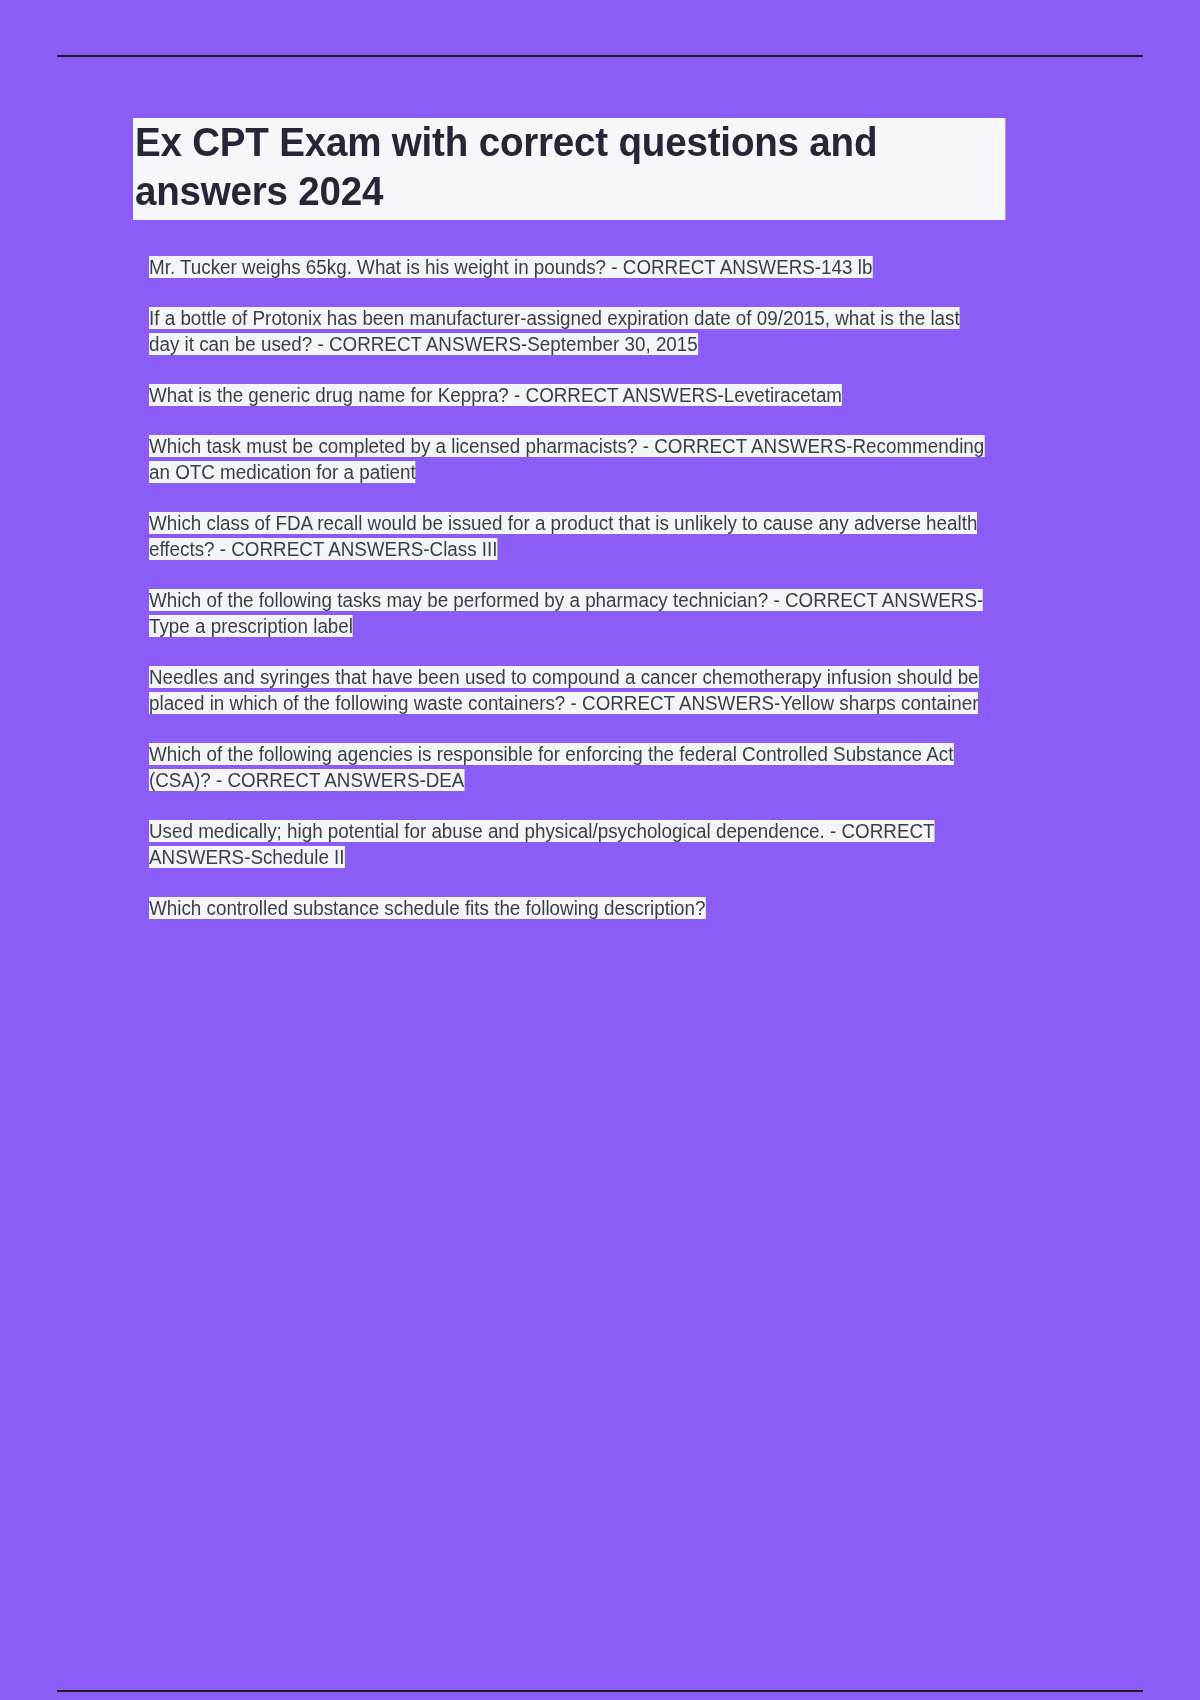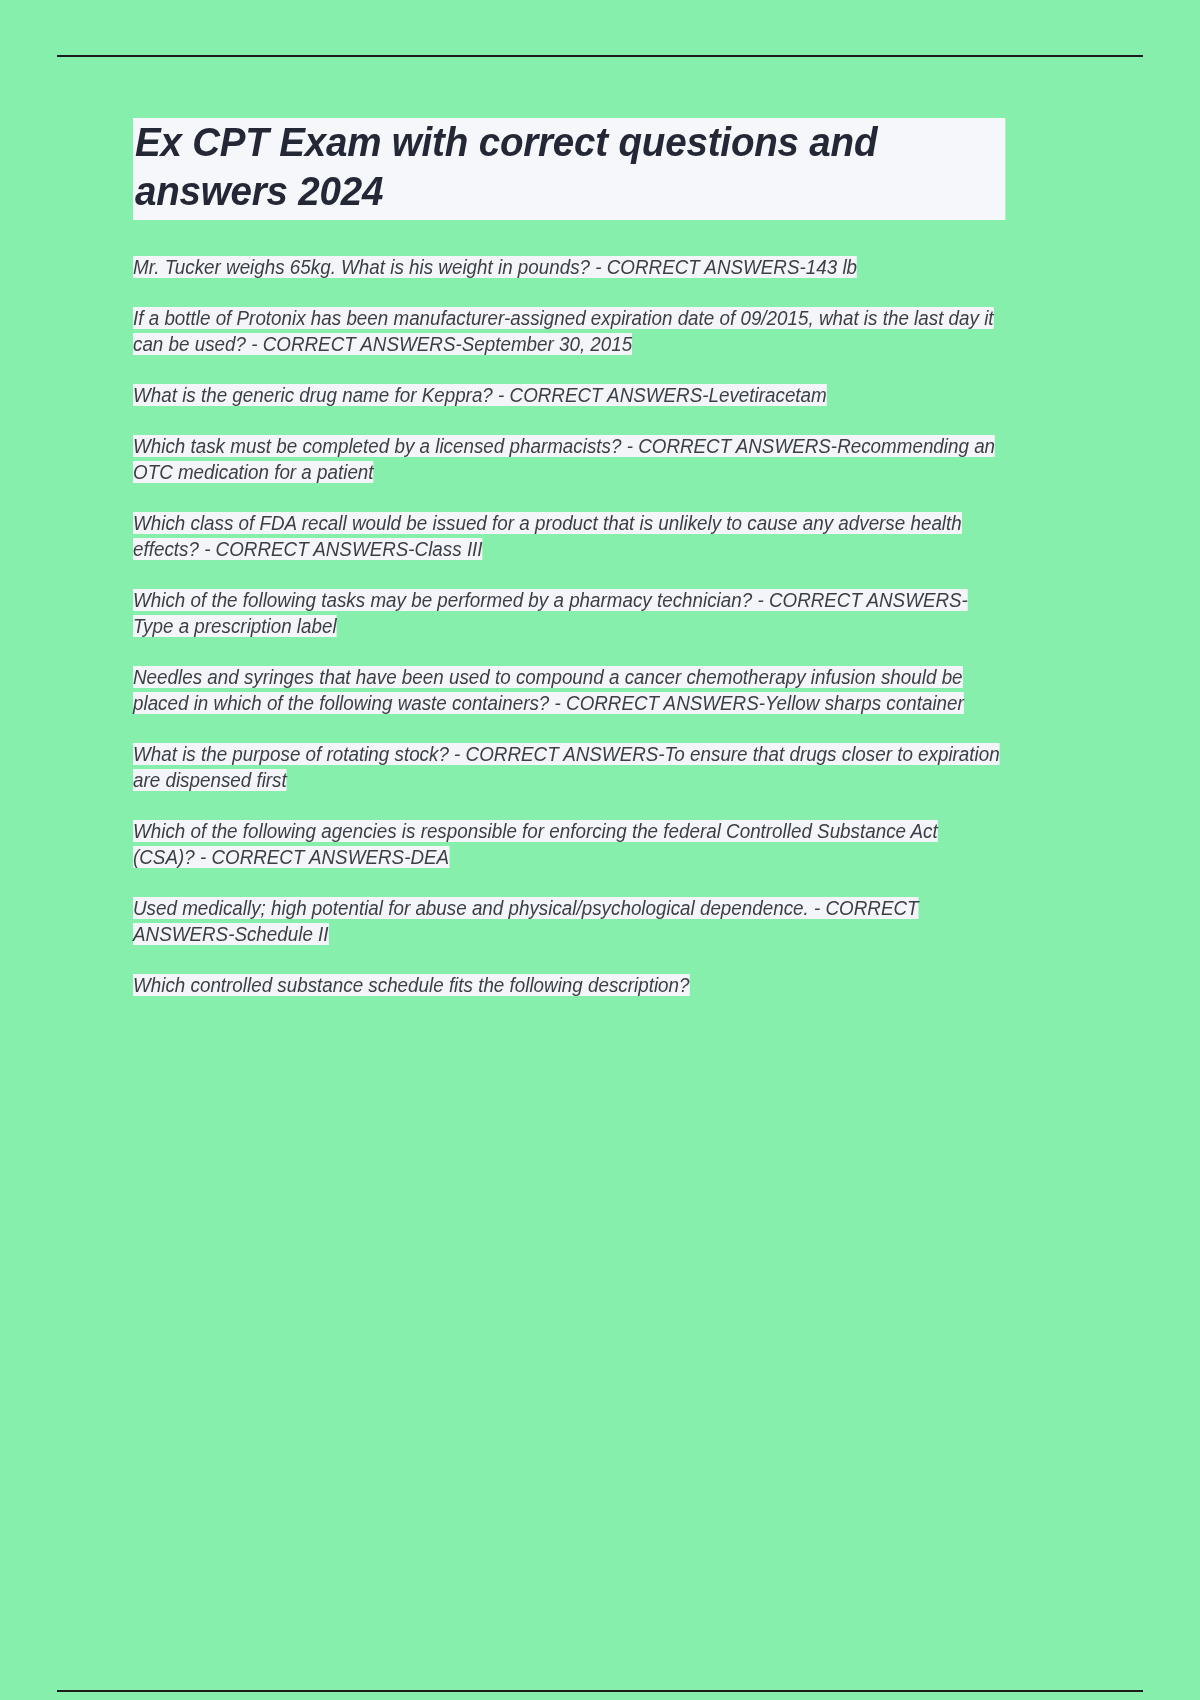--- a/index.html
+++ b/index.html
@@ -18,8 +18,7 @@
   .page {
     position: absolute;
     inset: 0;
-    background: #86efac;
-    font-style: italic;
+    background: #8b5cf6;
   }
 
   

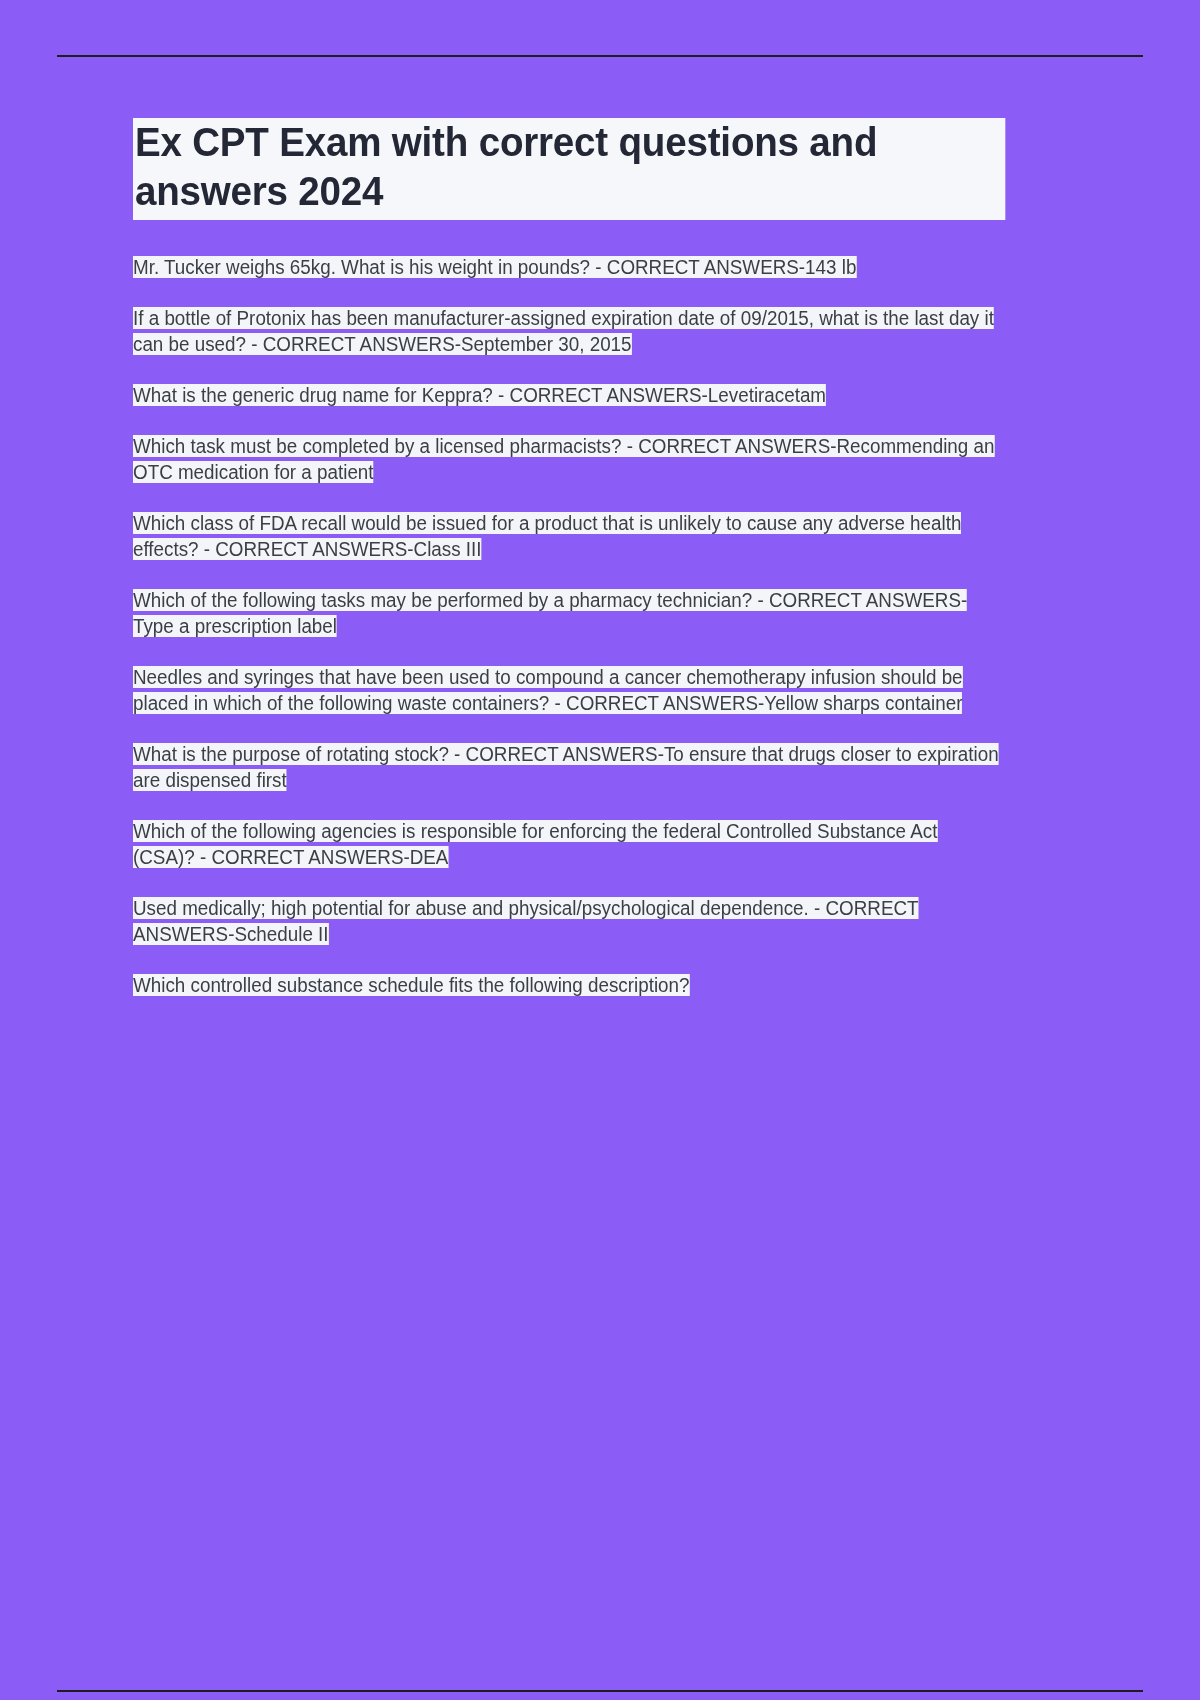--- a/index.html
+++ b/index.html
@@ -57,7 +57,7 @@
   }
 
   .qa-list {
-    margin: 0;
+    margin: 16px;
     padding: 0;
     list-style: none;
     margin-top: 34px;

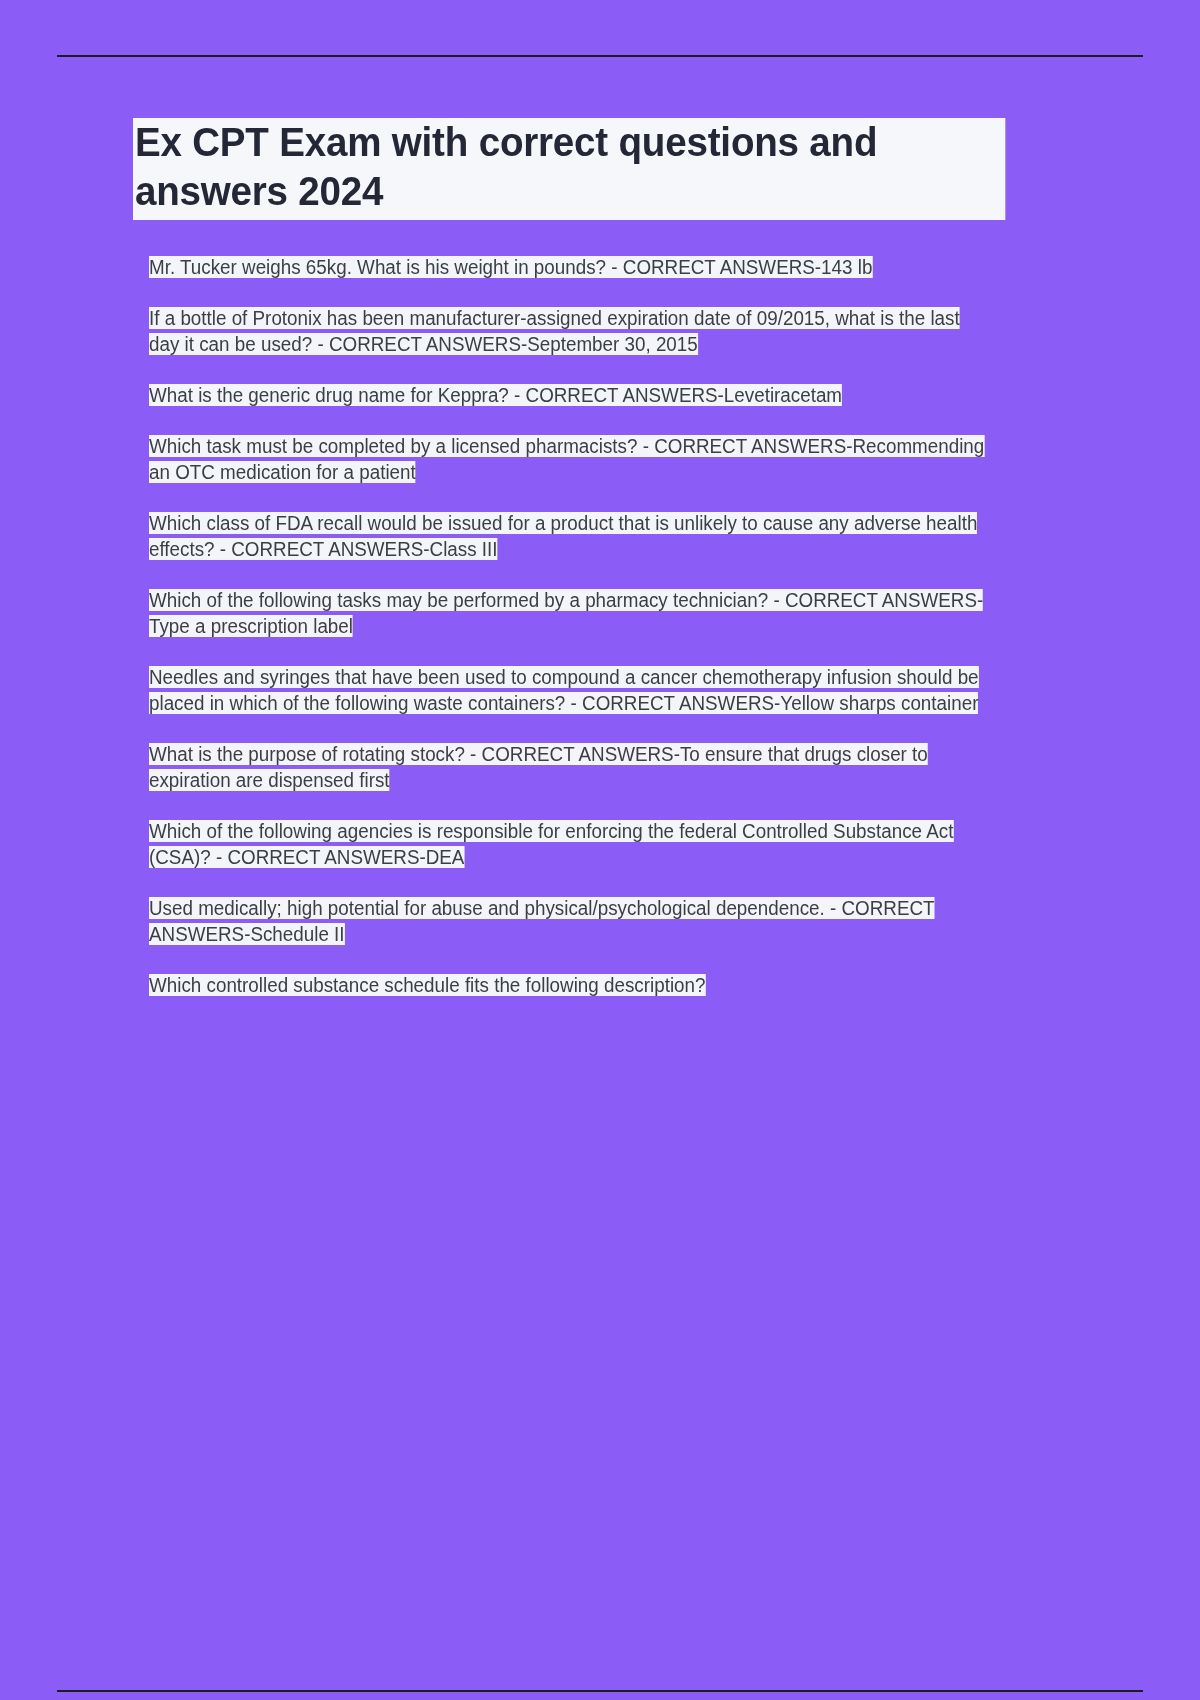--- a/index.html
+++ b/index.html
@@ -122,9 +122,6 @@
         <p><span class="qa-text">Needles and syringes that have been used to compound a cancer chemotherapy infusion should be placed in which of the following waste containers? - CORRECT ANSWERS-Yellow sharps container</span></p>
       </li>
       <li class="qa-item">
-        <p><span class="qa-text">What is the purpose of rotating stock? - CORRECT ANSWERS-To ensure that drugs closer to expiration are dispensed first</span></p>
-      </li>
-      <li class="qa-item">
         <p><span class="qa-text">Which of the following agencies is responsible for enforcing the federal Controlled Substance Act (CSA)? - CORRECT ANSWERS-DEA</span></p>
       </li>
       <li class="qa-item">

